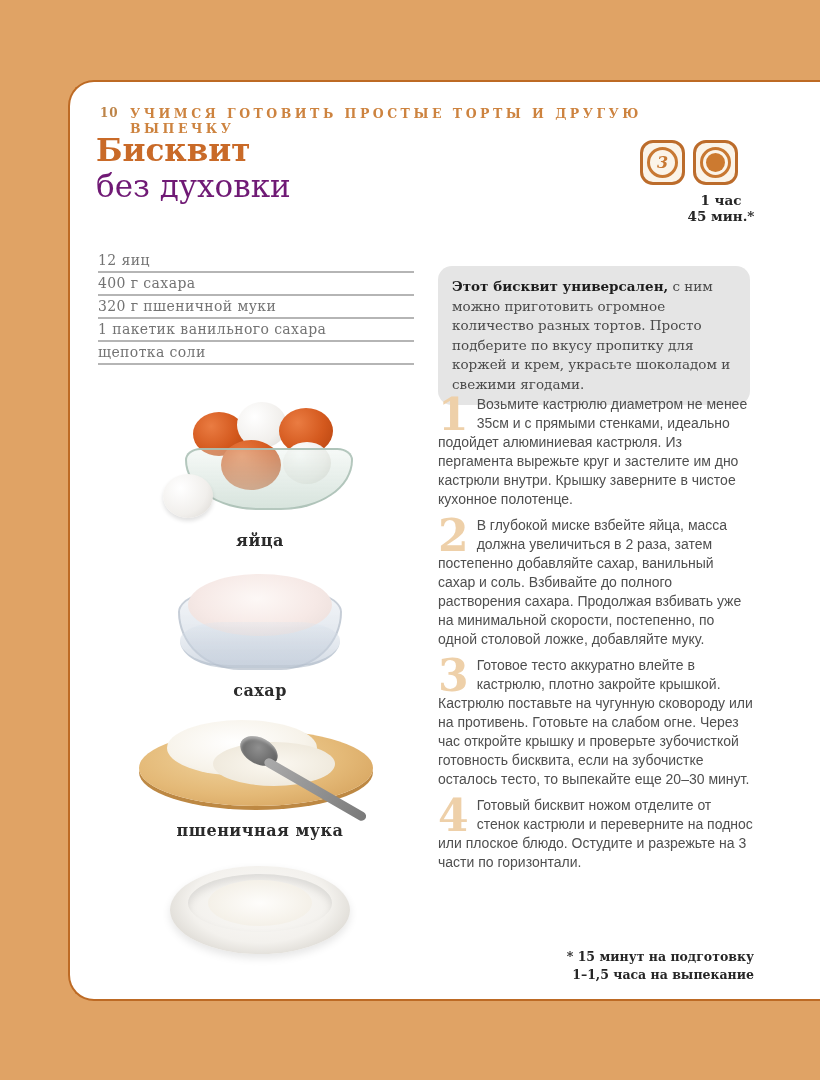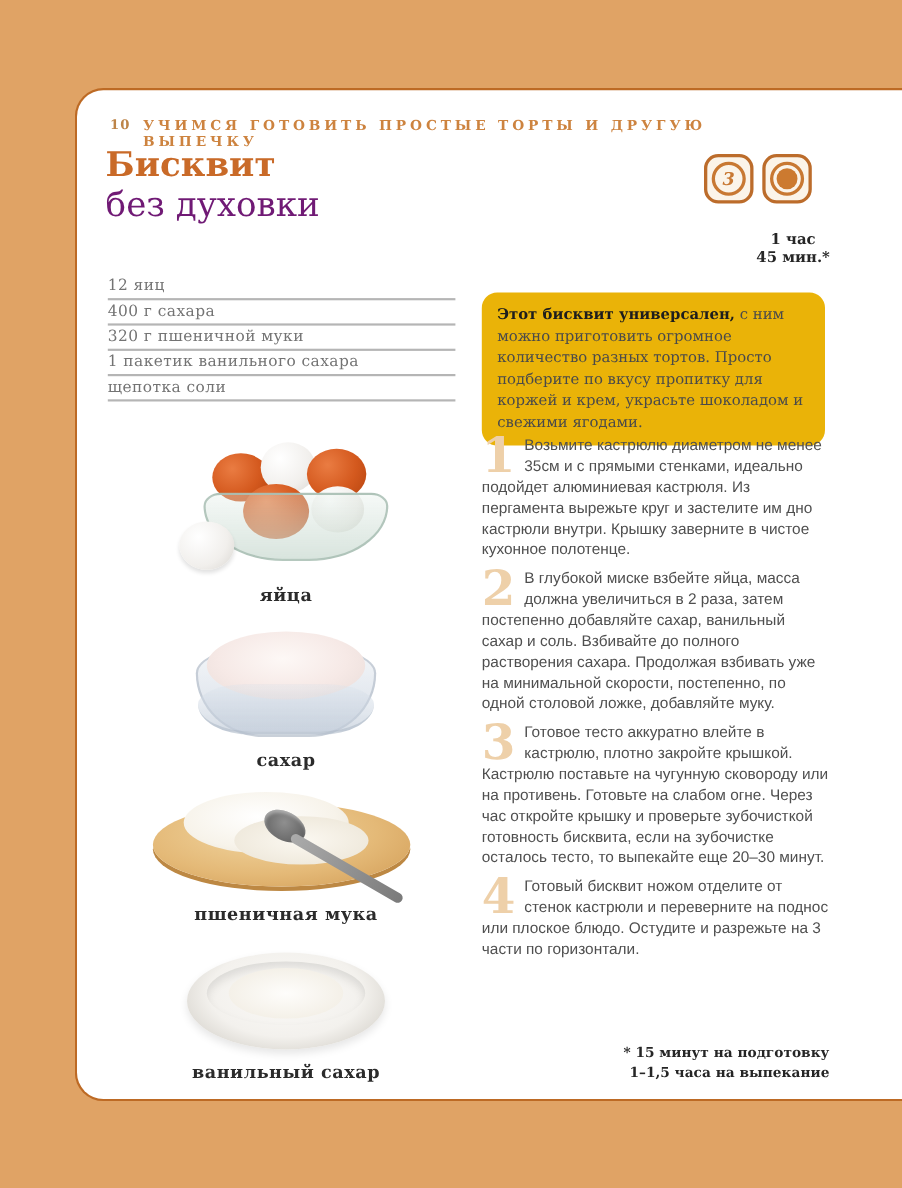--- a/index.html
+++ b/index.html
@@ -38,7 +38,7 @@
   .badge-disc { width:19px; height:19px; border-radius:50%; background:#cc7a30; }
 
   .time {
-    position:absolute; left:596px; top:128px; width:110px; text-align:center;
+    position:absolute; left:596px; top:110px; width:110px; text-align:center;
     font:bold 13.5px "DejaVu Serif", serif; color:#262626; line-height:16px;
   }
 

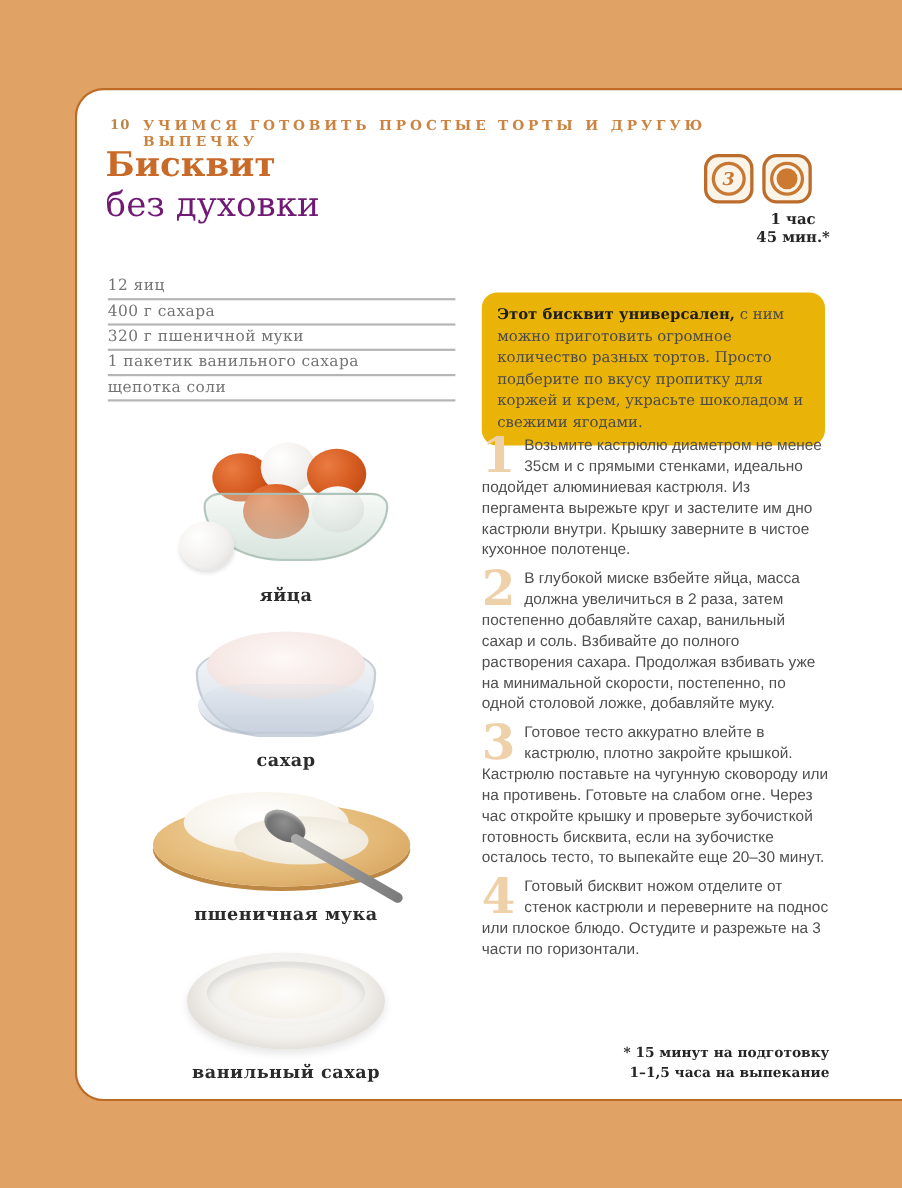--- a/index.html
+++ b/index.html
@@ -50,7 +50,7 @@
 
   .infobox {
     position:absolute; left:368px; top:184px; width:312px;
-    background:#eab308; border-radius:14px; padding:11px 14px;
+    background:#e5e5e5; border-radius:14px; padding:11px 14px;
     font:13.5px "DejaVu Serif", serif; color:#4a4a4a; line-height:19.5px;
   }
   .infobox .b { font-weight:bold; color:#1d1d1d; }

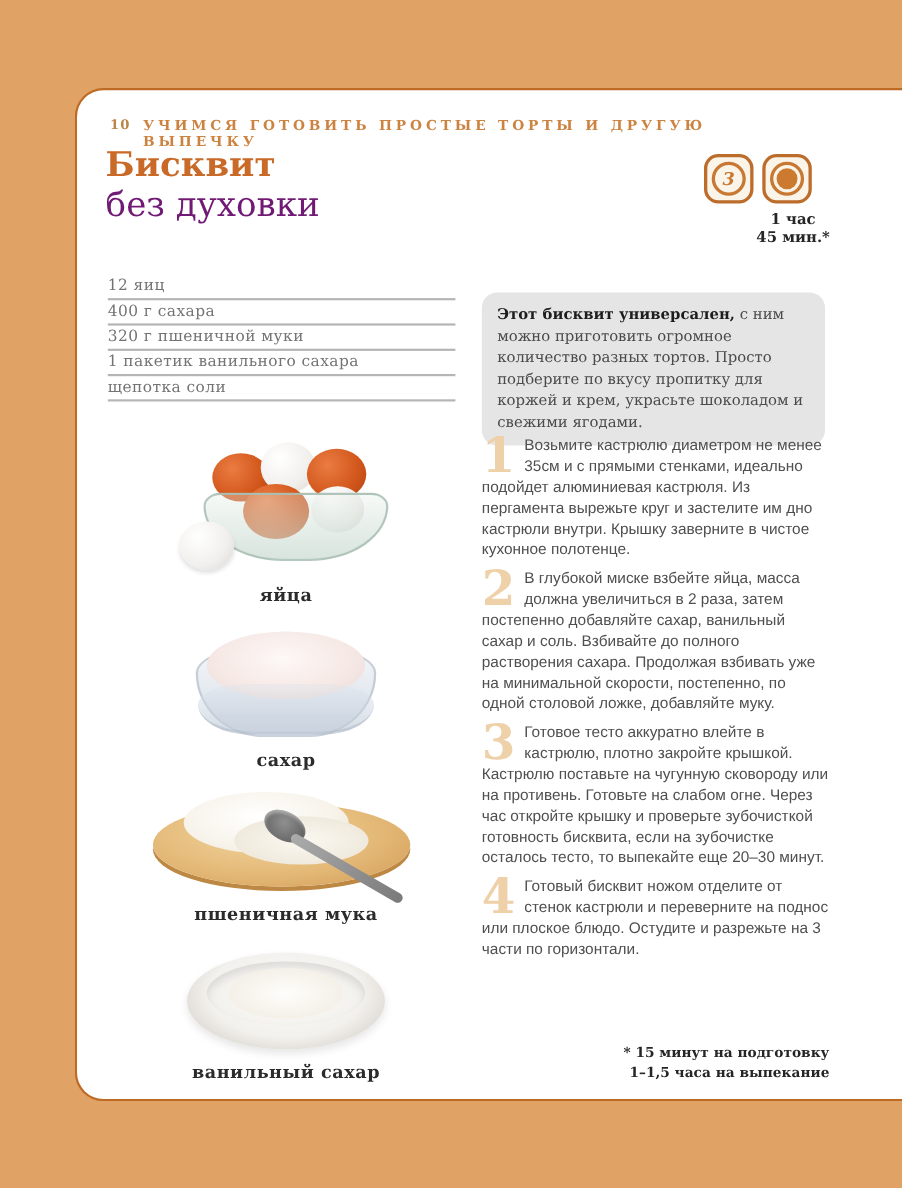--- a/index.html
+++ b/index.html
@@ -238,7 +238,6 @@
       <div class="dish-inner"></div>
       <div class="powder"></div>
     </div>
-    <div class="figlabel">ванильный сахар</div>
   </div>
 
   <div class="steps">

